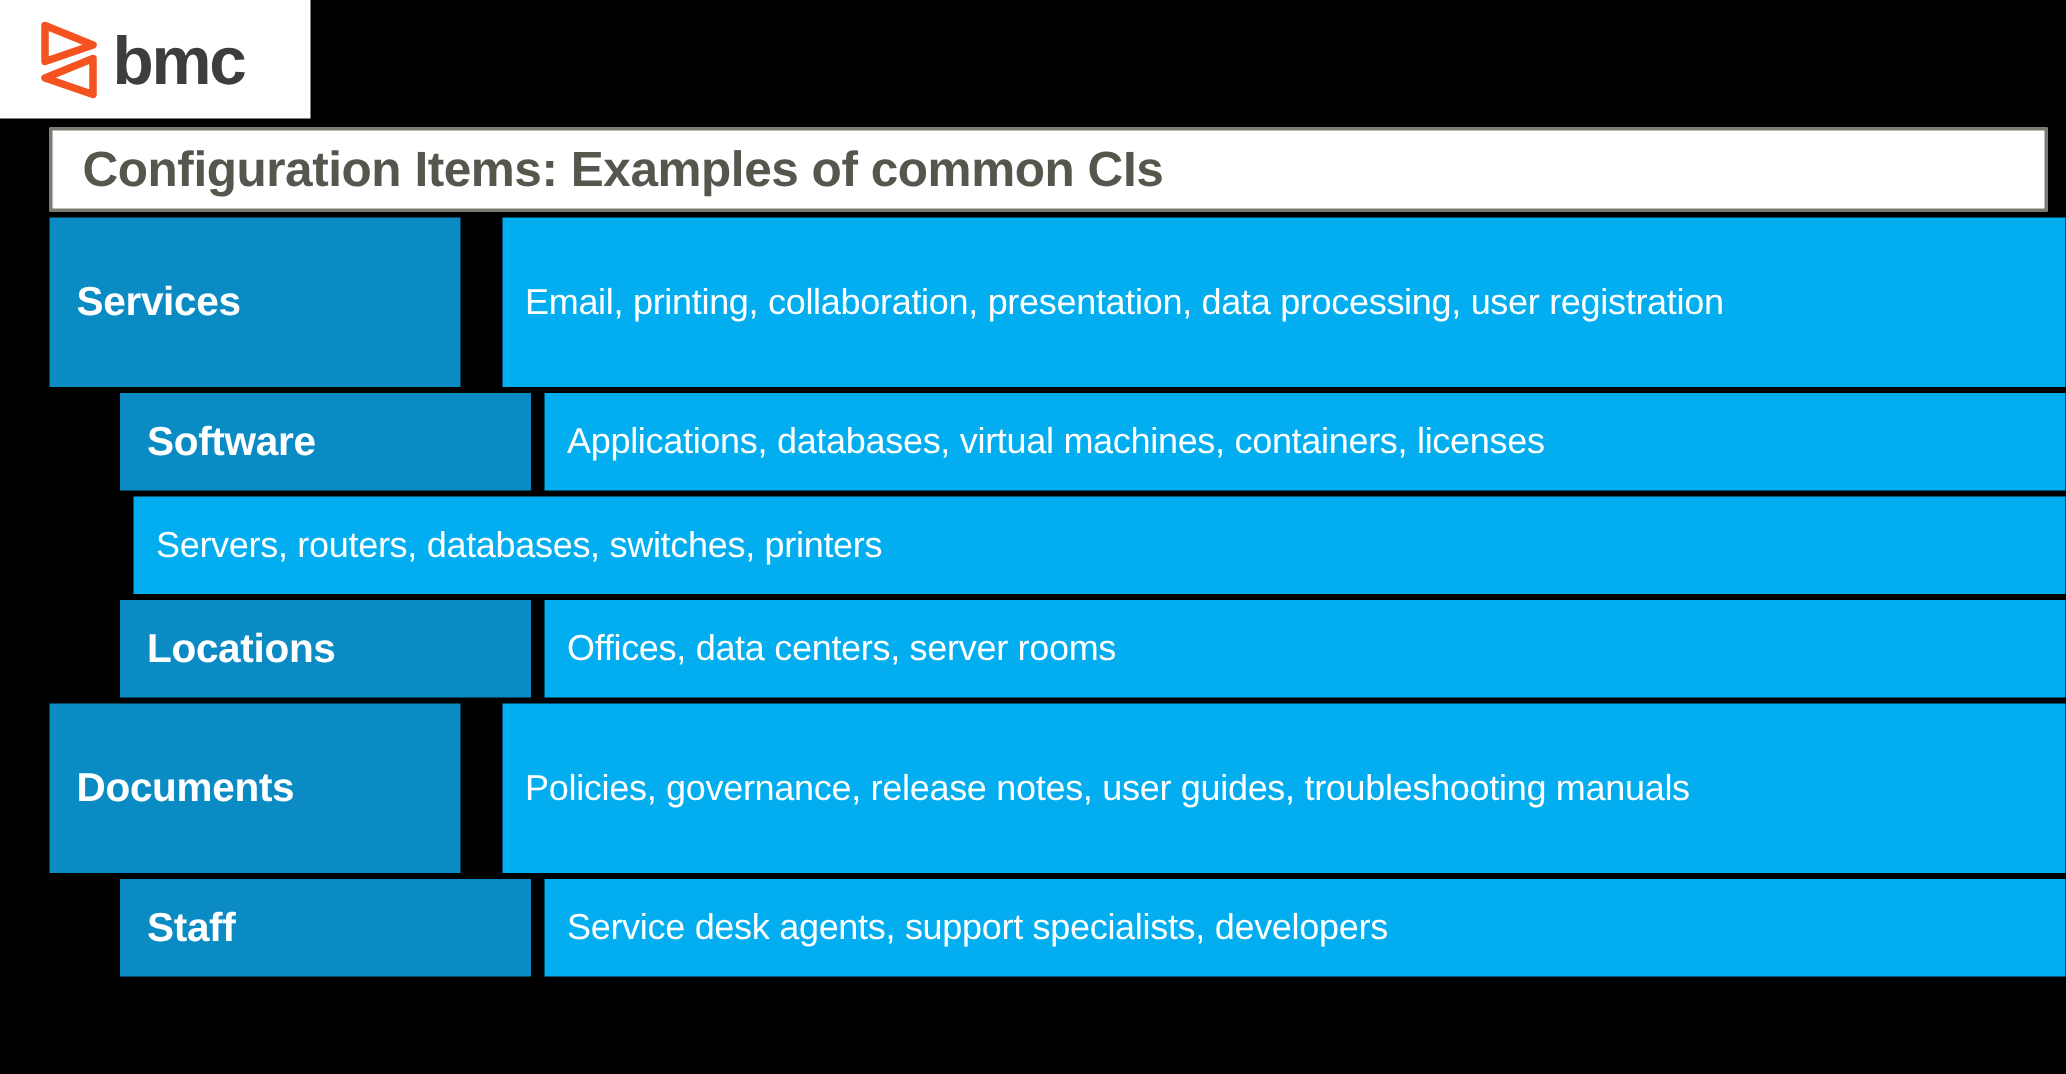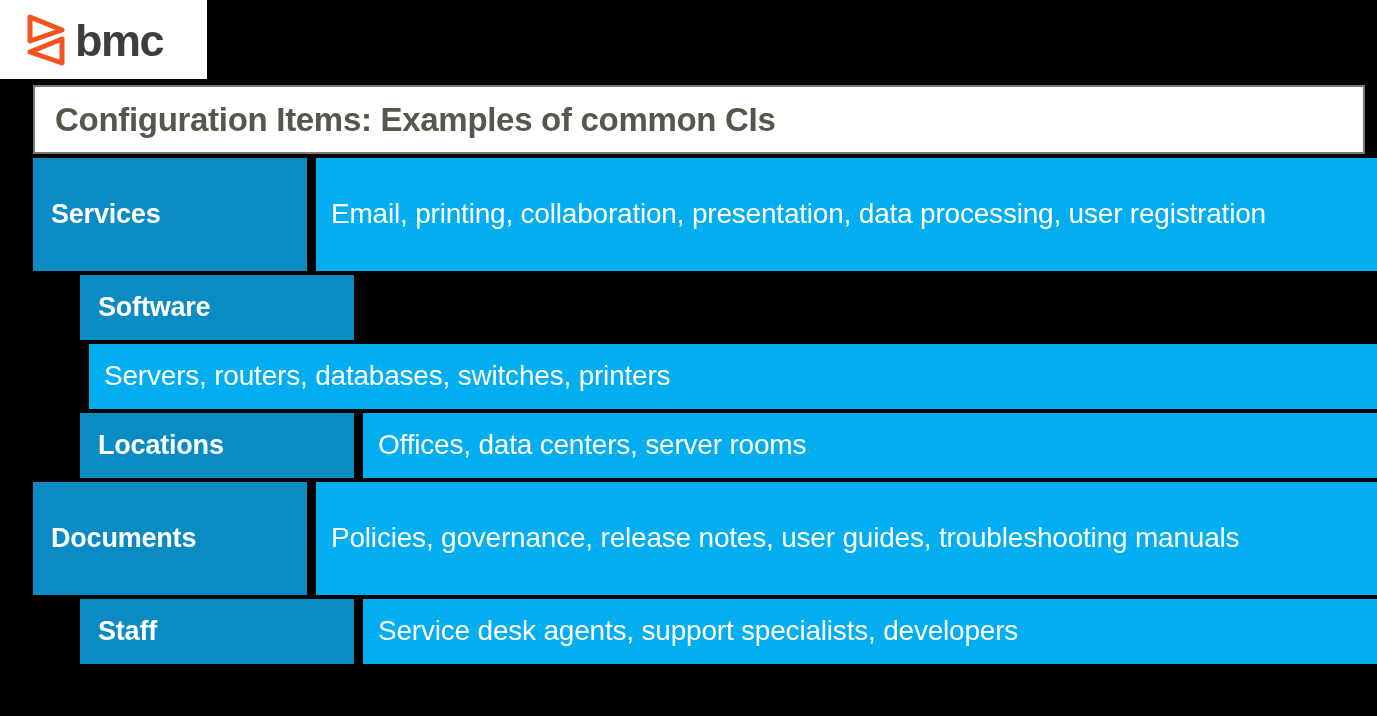--- a/index.html
+++ b/index.html
@@ -60,7 +60,7 @@
     border: 2px solid #7a7a72;
     box-sizing: border-box;
     width: 1332px;
-    height: 69px;
+    height: 56px;
     display: flex;
     align-items: center;
     padding-left: 20px;

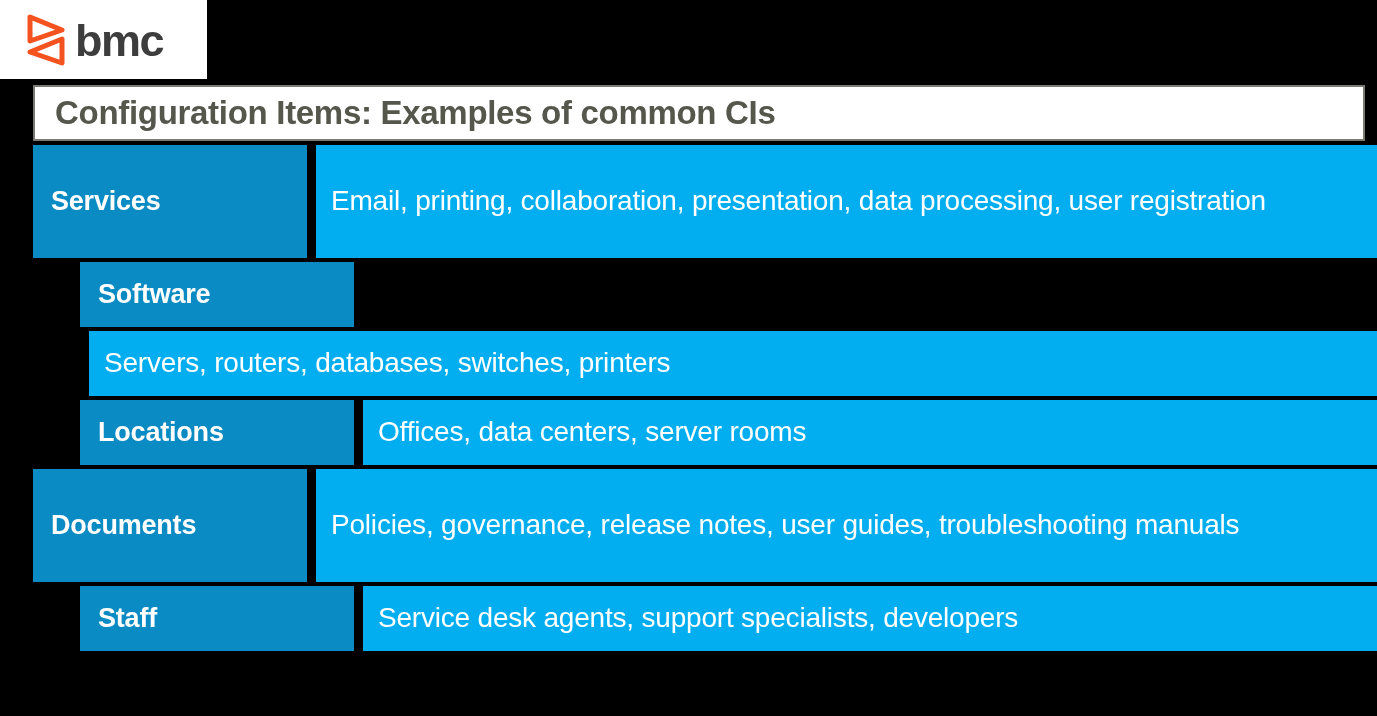--- a/index.html
+++ b/index.html
@@ -114,7 +114,7 @@
     letter-spacing: -0.2px;
   }
 
-  .r-tall  { height: 113px; }
+  .r-tall  { height: 113px; gap: 19px; }
   .r-short { height: 65px; padding-left: 47px; }
 </style>
 </head>

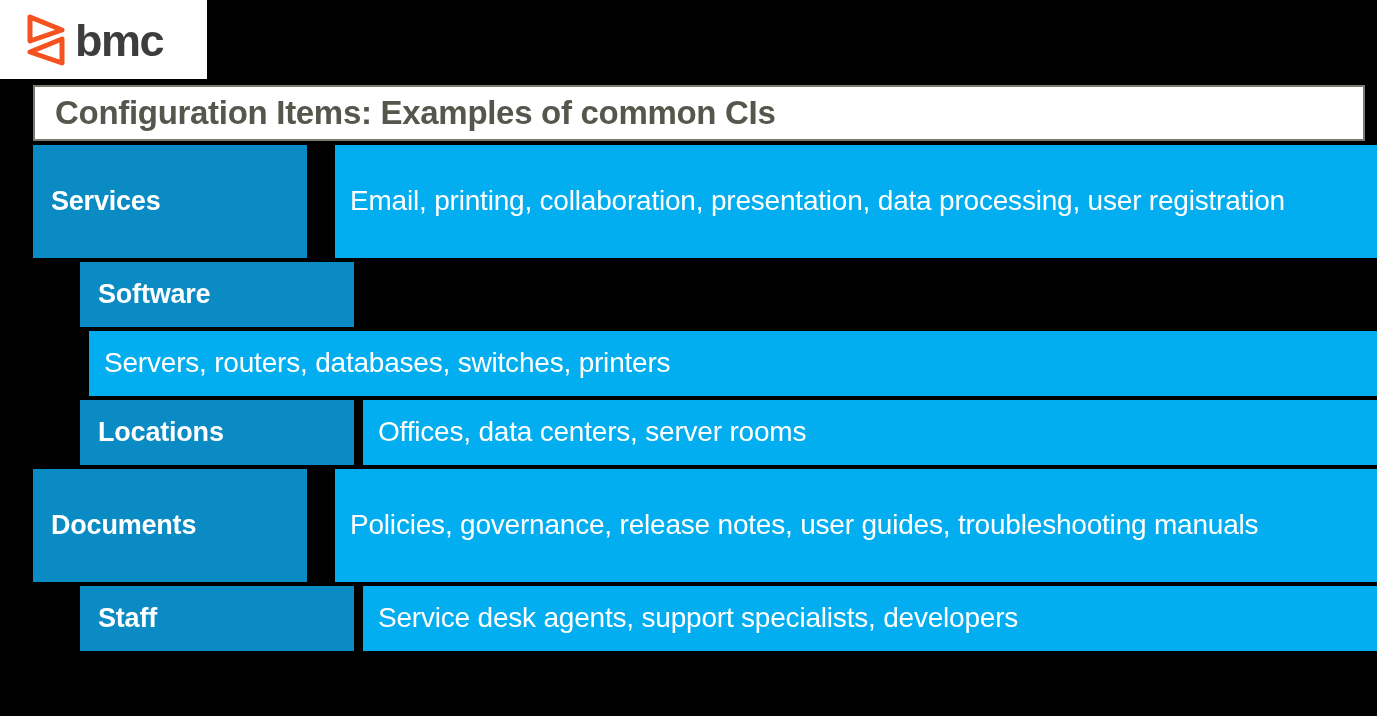--- a/index.html
+++ b/index.html
@@ -102,7 +102,7 @@
     flex: 1 1 auto;
     background: #02aef0;
     color: #ffffff;
-    font-size: 28px;
+    font-size: 24px;
     font-weight: normal;
     display: flex;
     align-items: center;

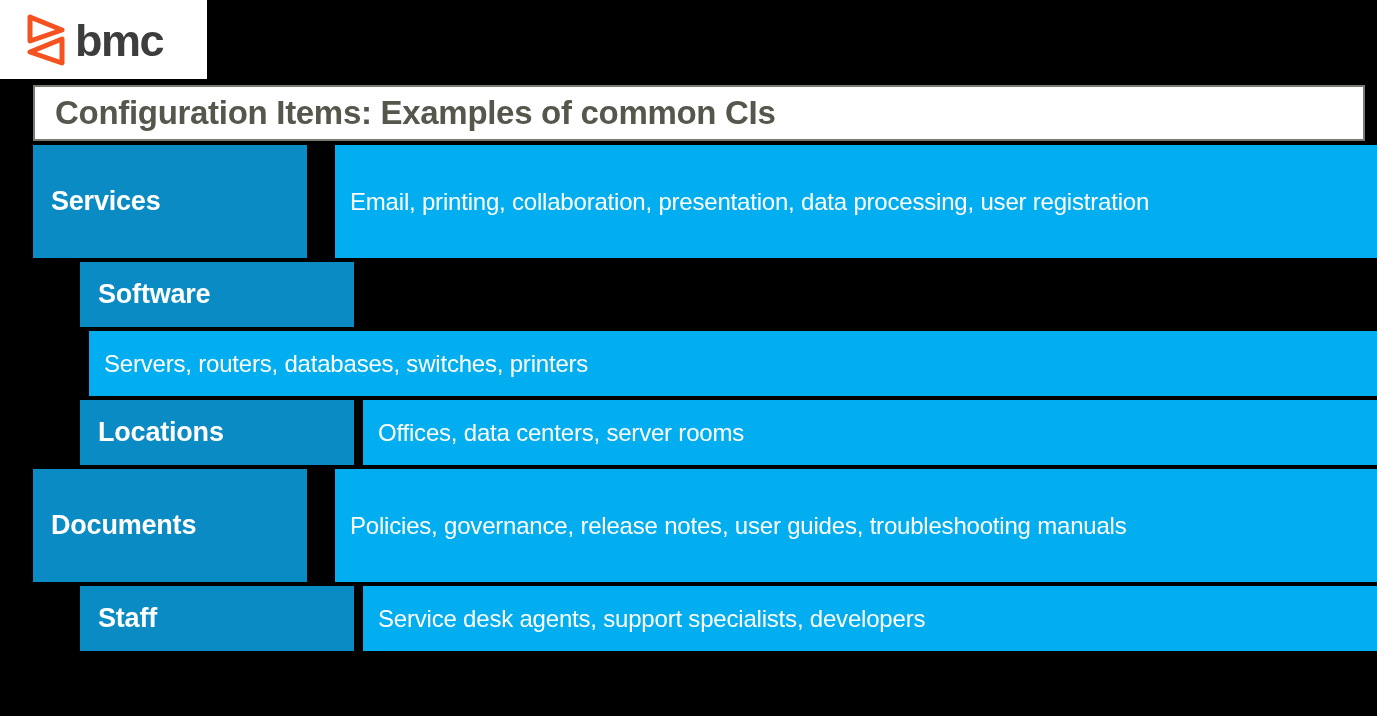--- a/index.html
+++ b/index.html
@@ -143,6 +143,7 @@
 
     <div class="ci-row r-short">
       <div class="ci-key">Software</div>
+      <div class="ci-val">Applications, databases, virtual machines, containers, licenses</div>
     </div>
 
     <div class="ci-row r-short">

